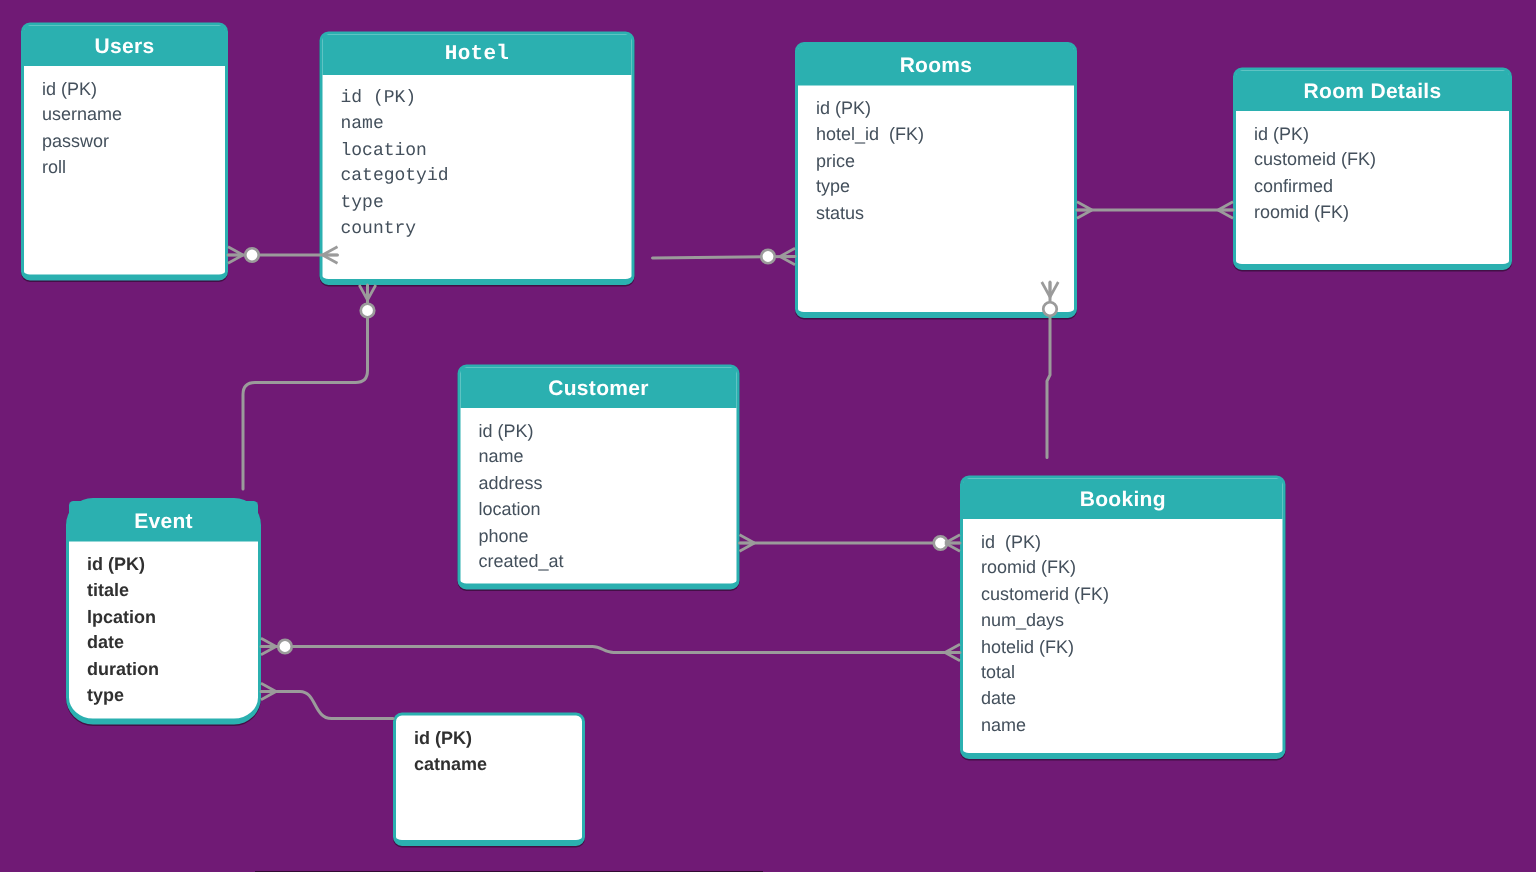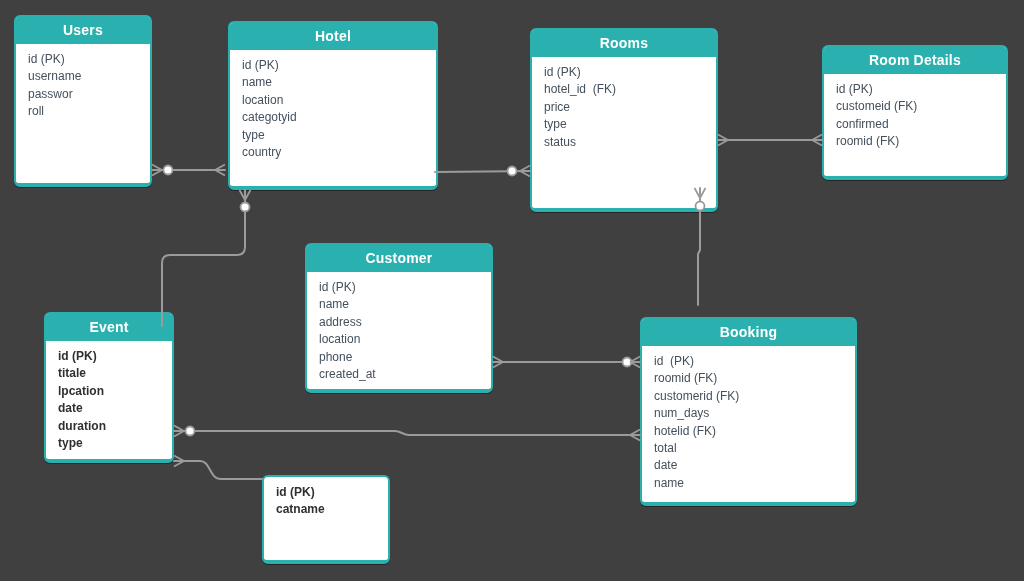--- a/index.html
+++ b/index.html
@@ -59,7 +59,7 @@
 </head>
 <body>
 
-<div class="canvas" id="canvas" style="width: 1024px; height: 581px; background: #404040;">
+<div class="canvas" id="canvas" style="width: 1024px; height: 581px; background: #701a75;">
   <div class="table" style="left: 14px; top: 15px; width: 138px; height: 172px;">
     <div class="table-header">
       <span class="table-title">Users</span>

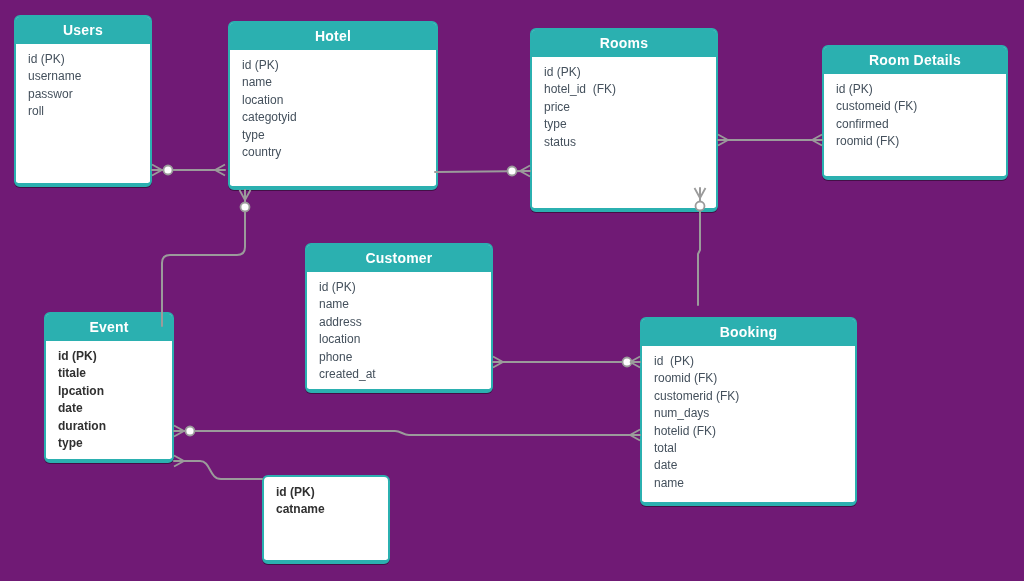--- a/index.html
+++ b/index.html
@@ -71,7 +71,7 @@
         <div class="field">roll</div>
       </div>
   </div>
-    <div class="table" style="left: 228px; top: 21px; width: 210px; height: 169px;">
+    <div class="table" style="left: 213px; top: 21px; width: 210px; height: 169px; font-family: Liberation Mono, monospace;">
     <div class="table-header">
       <span class="table-title">Hotel</span>
     </div>

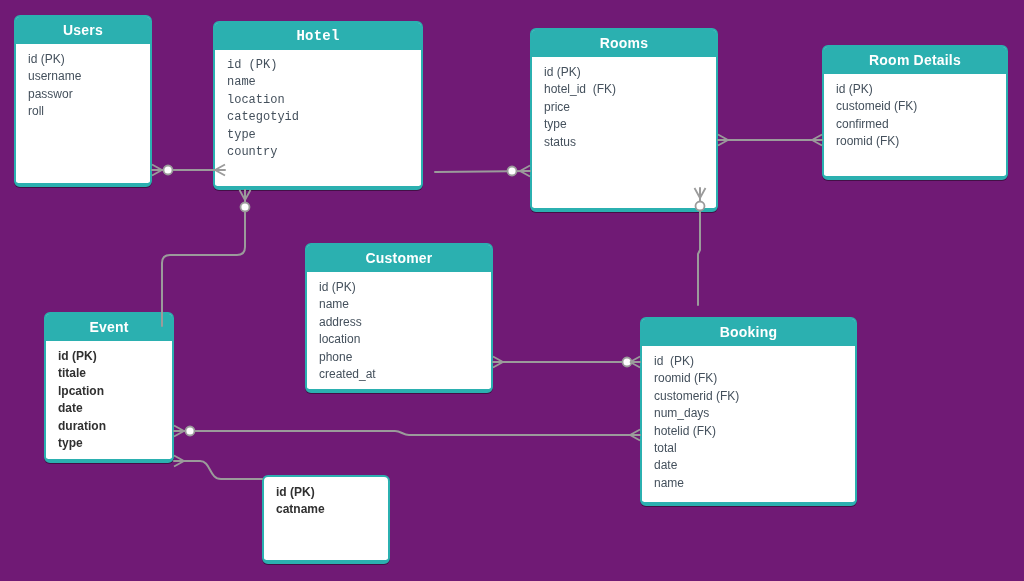--- a/index.html
+++ b/index.html
@@ -120,7 +120,7 @@
         <div class="field">created_at</div>
       </div>
   </div>
-    <div class="table bold-fields" style="left: 44px; top: 312px; width: 130px; height: 151px;">
+    <div class="table bold-fields" style="left: 44px; top: 332px; width: 130px; height: 151px; border-radius: 18px;">
     <div class="table-header">
       <span class="table-title">Event</span>
     </div>

